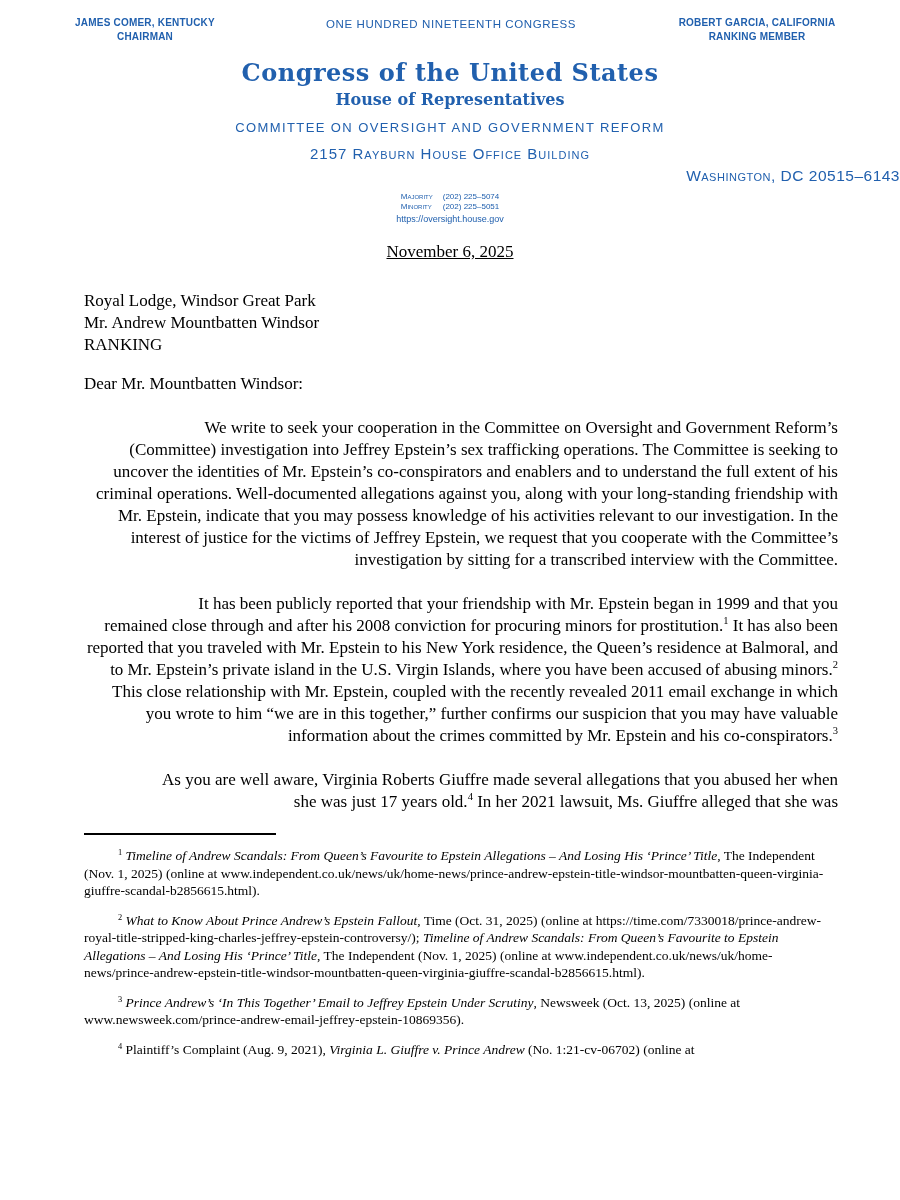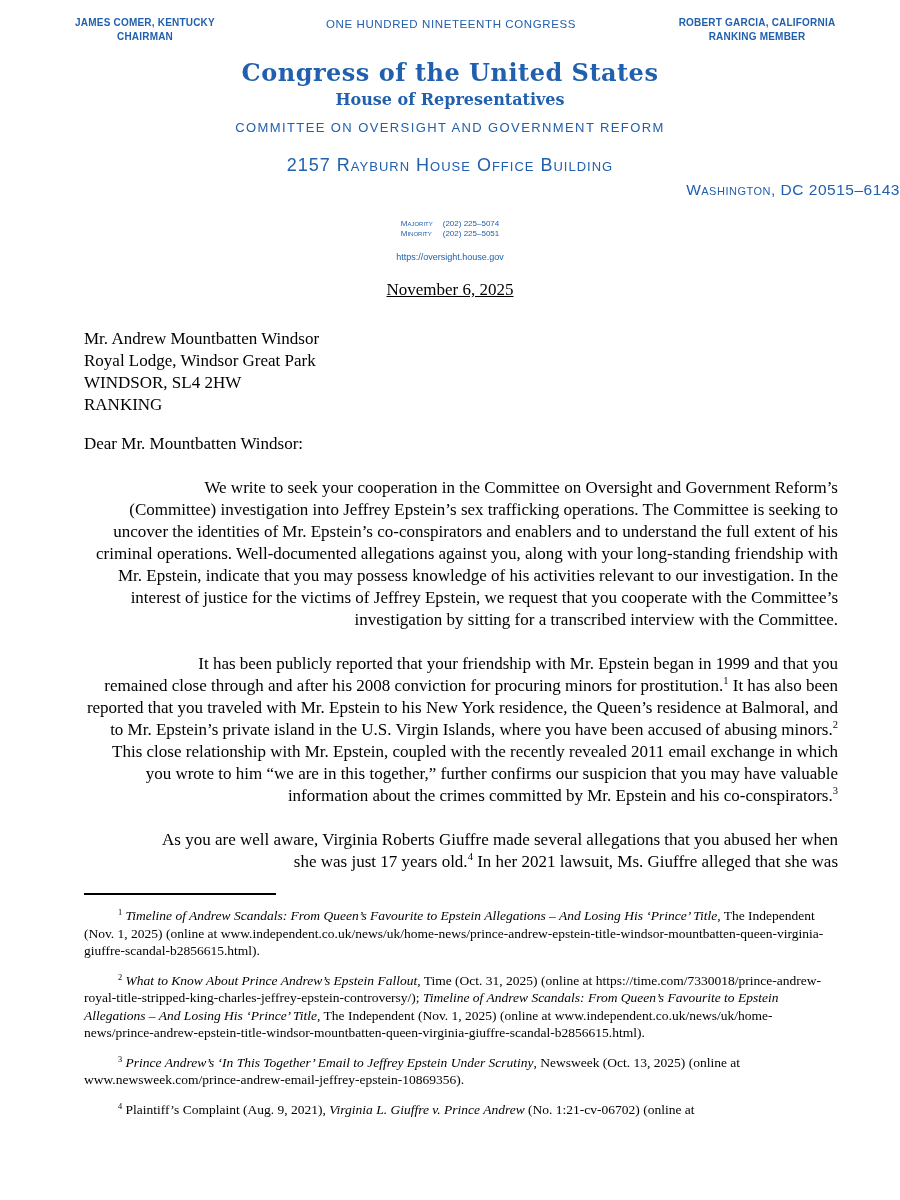--- a/index.html
+++ b/index.html
@@ -37,8 +37,8 @@
     letter-spacing: 1.4px; margin-top: 11px;
   }
   .lh-building {
-    font-family: "Liberation Sans", sans-serif; font-size: 18px;
-    font-variant: small-caps; letter-spacing: 1px; margin-top: 20px;
+    font-family: "Liberation Sans", sans-serif; font-size: 15px;
+    font-variant: small-caps; letter-spacing: 1px; margin-top: 10px;
   }
   .lh-city {
     font-family: "Liberation Sans", sans-serif; font-size: 15.5px;

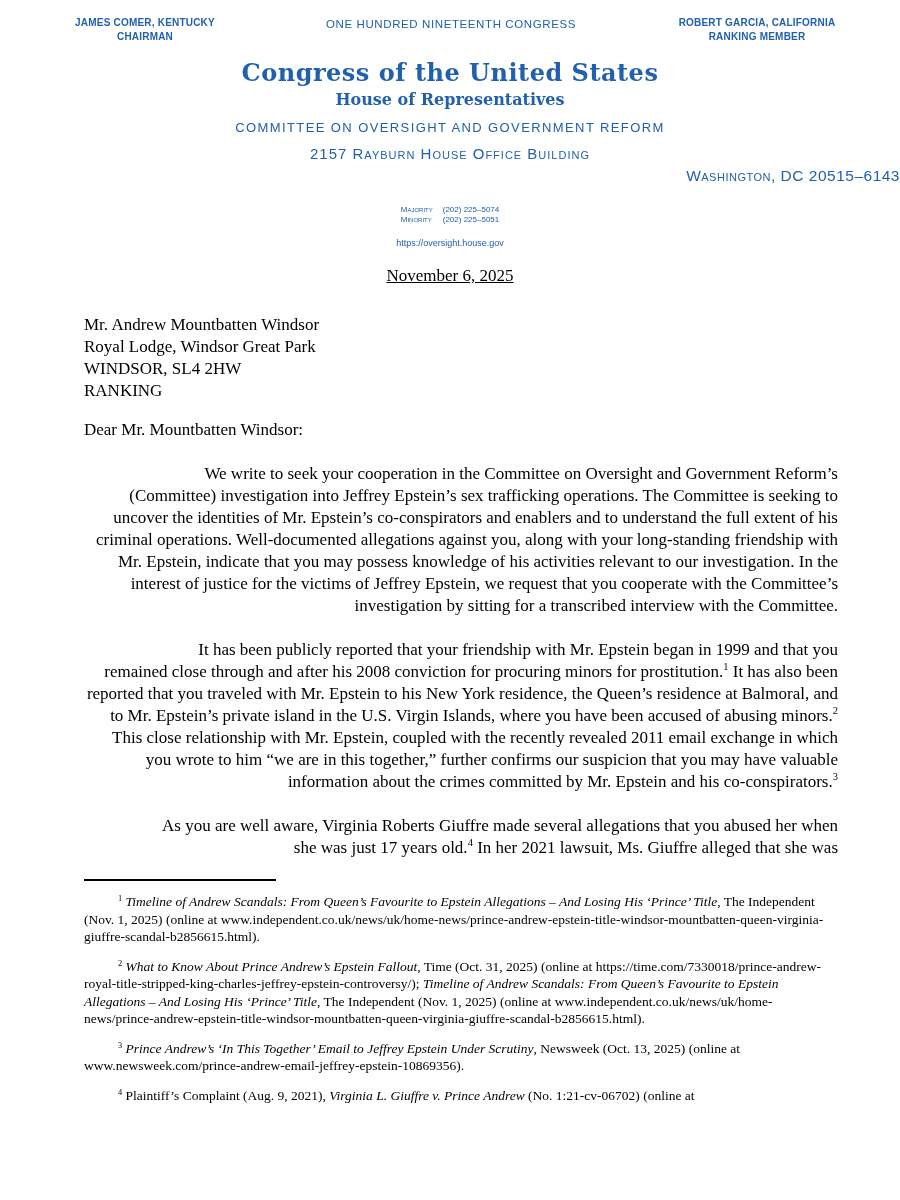--- a/index.html
+++ b/index.html
@@ -46,7 +46,7 @@
   }
   .lh-phones {
     font-family: "Liberation Sans", sans-serif; font-size: 8px; line-height: 1.3;
-    margin-top: 20px; display: inline-block; text-align: left;
+    margin-top: 7px; display: inline-block; text-align: left;
   }
   .lh-phones .lbl { display: inline-block; width: 42px; font-variant: small-caps; }
   .lh-site { font-family: "Liberation Sans", sans-serif; font-size: 9px; margin-top: 12px; }

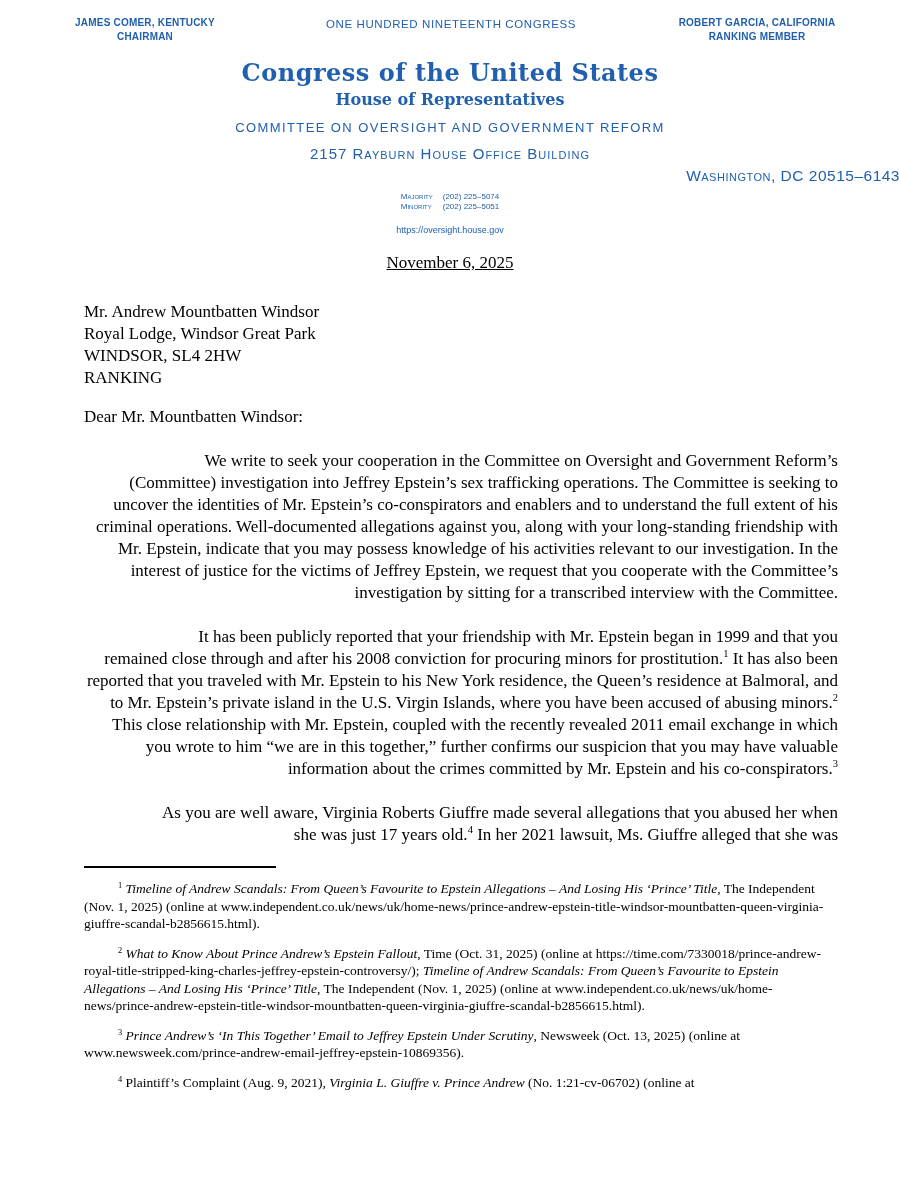--- a/index.html
+++ b/index.html
@@ -49,7 +49,7 @@
     margin-top: 7px; display: inline-block; text-align: left;
   }
   .lh-phones .lbl { display: inline-block; width: 42px; font-variant: small-caps; }
-  .lh-site { font-family: "Liberation Sans", sans-serif; font-size: 9px; margin-top: 12px; }
+  .lh-site { font-family: "Liberation Sans", sans-serif; font-size: 9px; margin-top: 1px; }
   
   .dateline { text-align: center; font-size: 17px; margin-top: 18px; text-decoration: underline; }
   .content { margin: 0 62px 0 84px; font-size: 17px; line-height: 22px; }

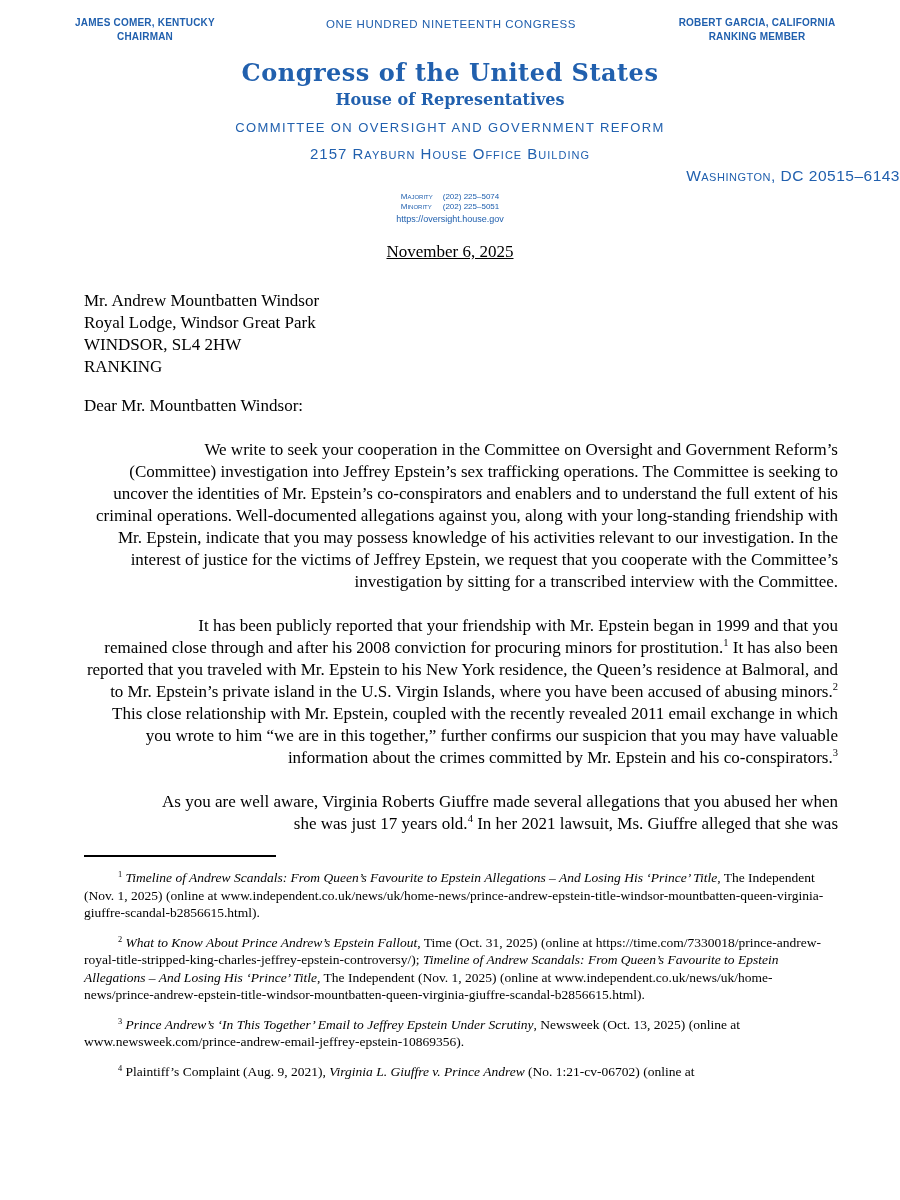--- a/index.html
+++ b/index.html
@@ -99,8 +99,8 @@
   <div class="content">
 
     <div class="recipient">
+      <div>Royal Lodge, Windsor Great Park</div>
       <div>Mr. Andrew Mountbatten Windsor</div>
-      <div>Royal Lodge, Windsor Great Park</div>
       <div>WINDSOR, SL4 2HW</div>
       <div>RANKING</div>
     </div>

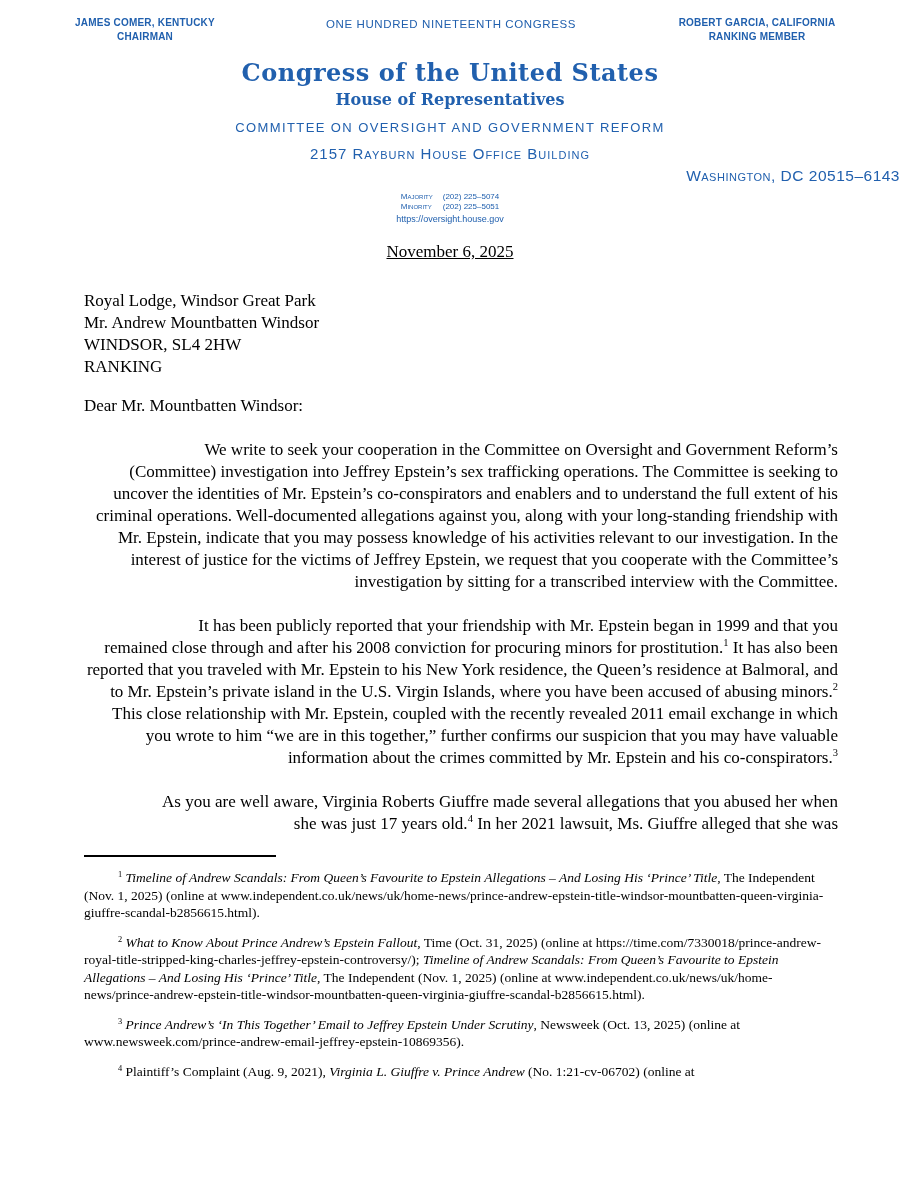--- a/index.html
+++ b/index.html
@@ -101,7 +101,6 @@
     <div class="recipient">
       <div>Royal Lodge, Windsor Great Park</div>
       <div>Mr. Andrew Mountbatten Windsor</div>
-      <div>WINDSOR, SL4 2HW</div>
       <div>RANKING</div>
     </div>
 

